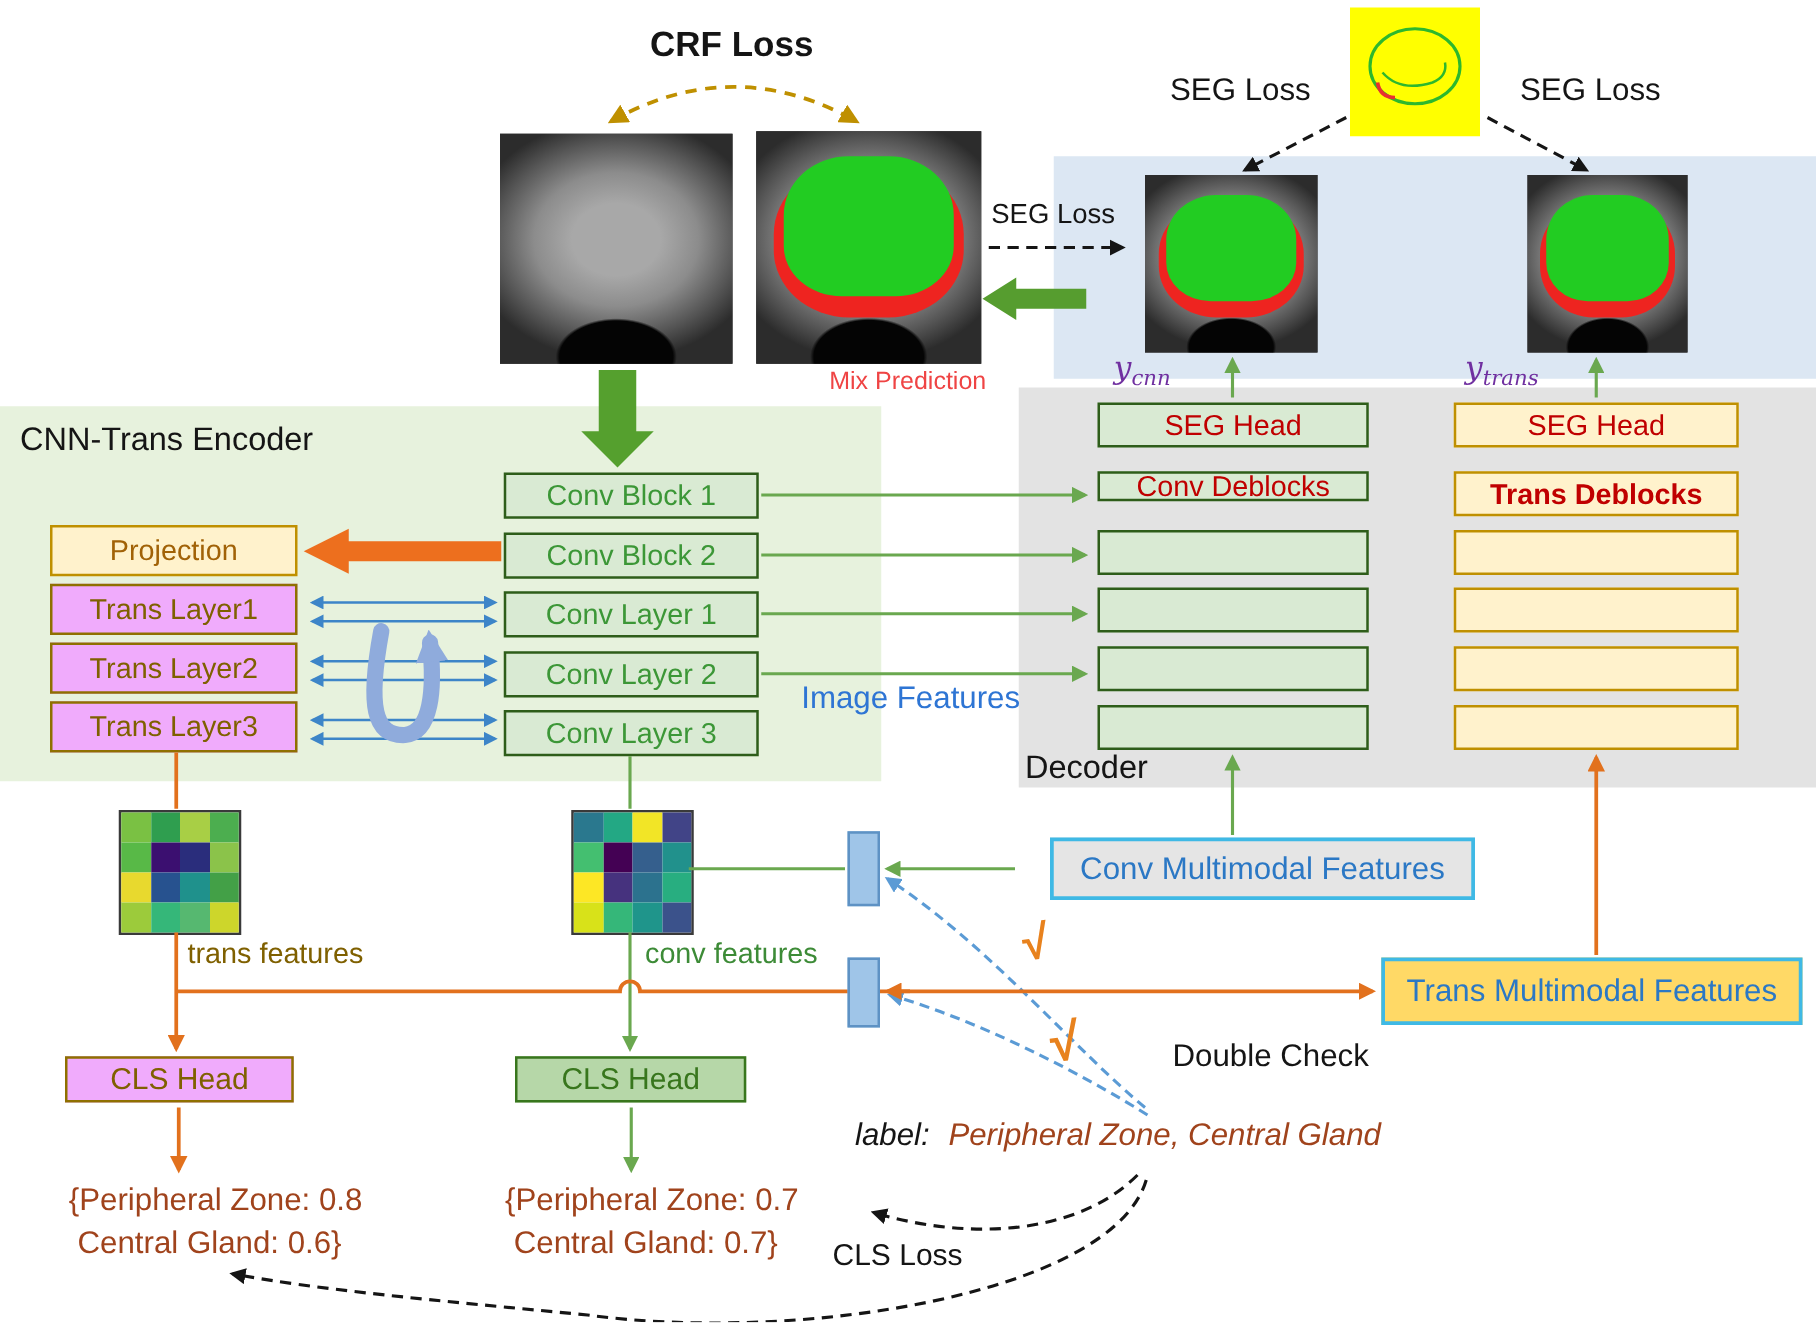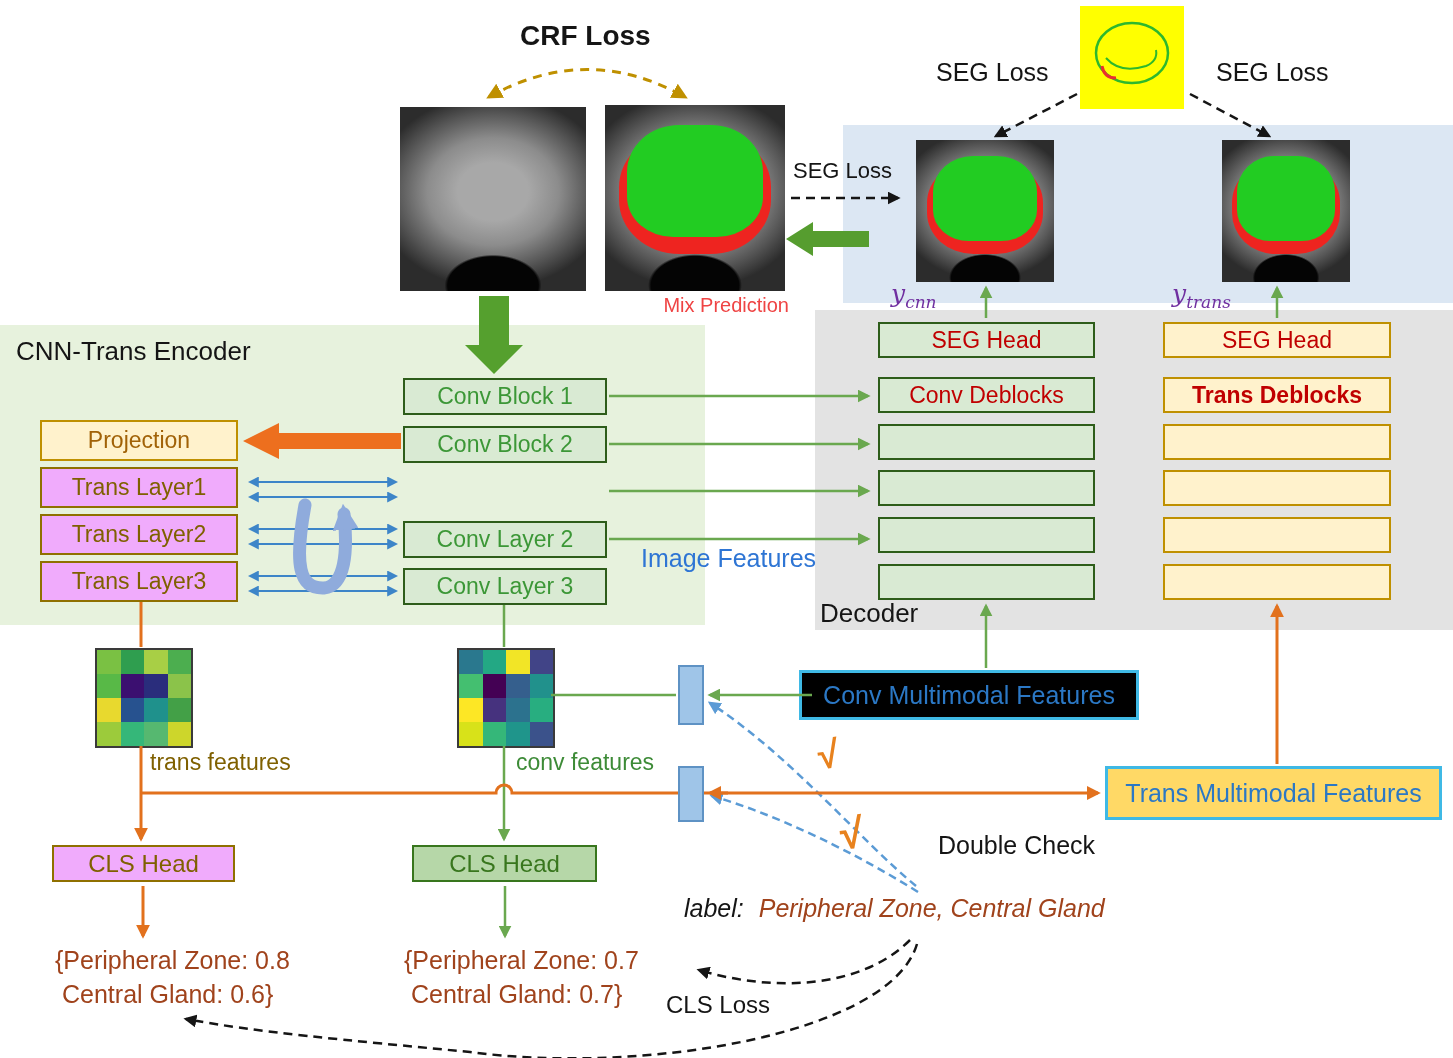--- a/index.html
+++ b/index.html
@@ -91,7 +91,7 @@
   <div class="t" style="left:641px;top:544px;font-size:25px;color:#2e75d4;">Image Features</div>
 
   <div class="box gbox redtxt" style="left:878px;top:322px;width:217px;height:36px;">SEG Head</div>
-  <div class="box gbox redtxt" style="left:878px;top:377px;width:217px;height:36px;">Conv Deblocks</div>
+  <div class="box gbox redtxt" style="left:878px;top:377px;width:217px;height:24px;">Conv Deblocks</div>
   <div class="box gbox" style="left:878px;top:424px;width:217px;height:36px;"></div>
   <div class="box gbox" style="left:878px;top:470px;width:217px;height:36px;"></div>
   <div class="box gbox" style="left:878px;top:517px;width:217px;height:36px;"></div>

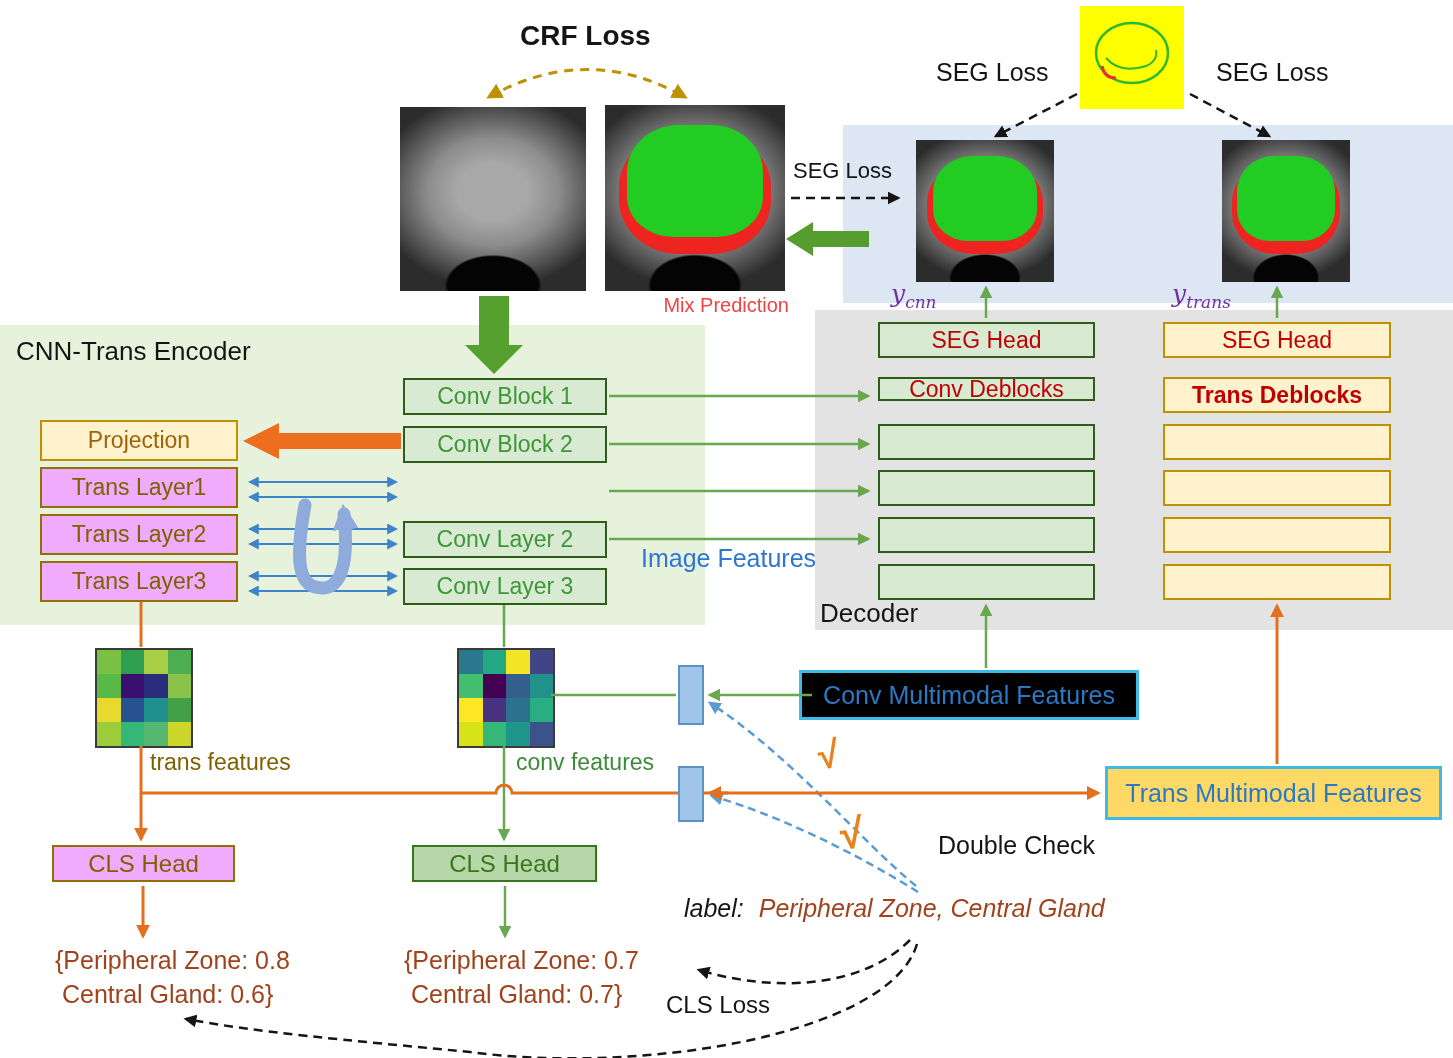--- a/index.html
+++ b/index.html
@@ -84,6 +84,7 @@
 
   <div class="box gbox" style="left:403px;top:378px;width:204px;height:37px;">Conv Block 1</div>
   <div class="box gbox" style="left:403px;top:426px;width:204px;height:37px;">Conv Block 2</div>
+  <div class="box gbox" style="left:403px;top:473px;width:204px;height:37px;">Conv Layer 1</div>
   <div class="box gbox" style="left:403px;top:521px;width:204px;height:37px;">Conv Layer 2</div>
   <div class="box gbox" style="left:403px;top:568px;width:204px;height:37px;">Conv Layer 3</div>
 

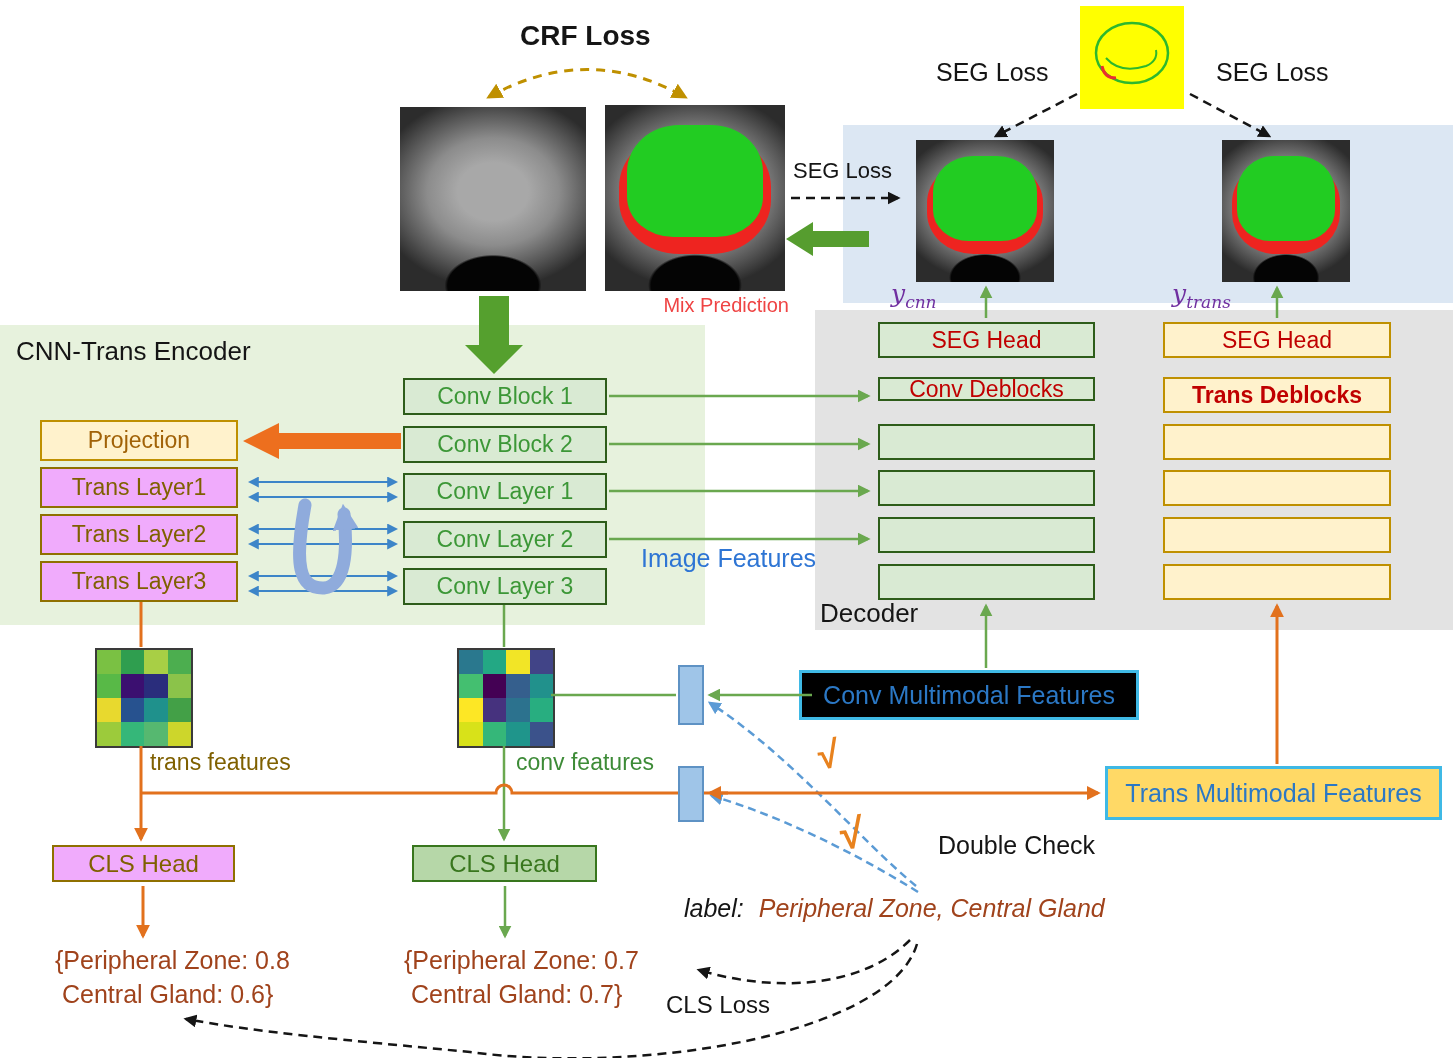--- a/index.html
+++ b/index.html
@@ -144,7 +144,7 @@
   <div class="t" style="left:150px;top:749px;font-size:23px;color:#7f6000;">trans features</div>
   <div class="t" style="left:516px;top:749px;font-size:23px;color:#3d8b37;">conv features</div>
 
-  <div class="box" style="left:799px;top:670px;width:340px;height:50px;background:#000000;border:3px solid #3fb9e5;color:#2b78c5;font-size:25px;">Conv Multimodal Features</div>
+  <div class="box" style="left:840px;top:670px;width:340px;height:50px;background:#e5e5e5;border:3px solid #3fb9e5;color:#2b78c5;font-size:25px;">Conv Multimodal Features</div>
   <div class="box" style="left:1105px;top:766px;width:337px;height:54px;background:#ffd966;border:3px solid #3fb9e5;color:#2b78c5;font-size:25px;">Trans Multimodal Features</div>
   <div class="t" style="left:938px;top:831px;font-size:25px;">Double Check</div>
   <div class="check" style="left:818px;top:734px;font-size:38px;transform:rotate(-8deg);">√</div>

